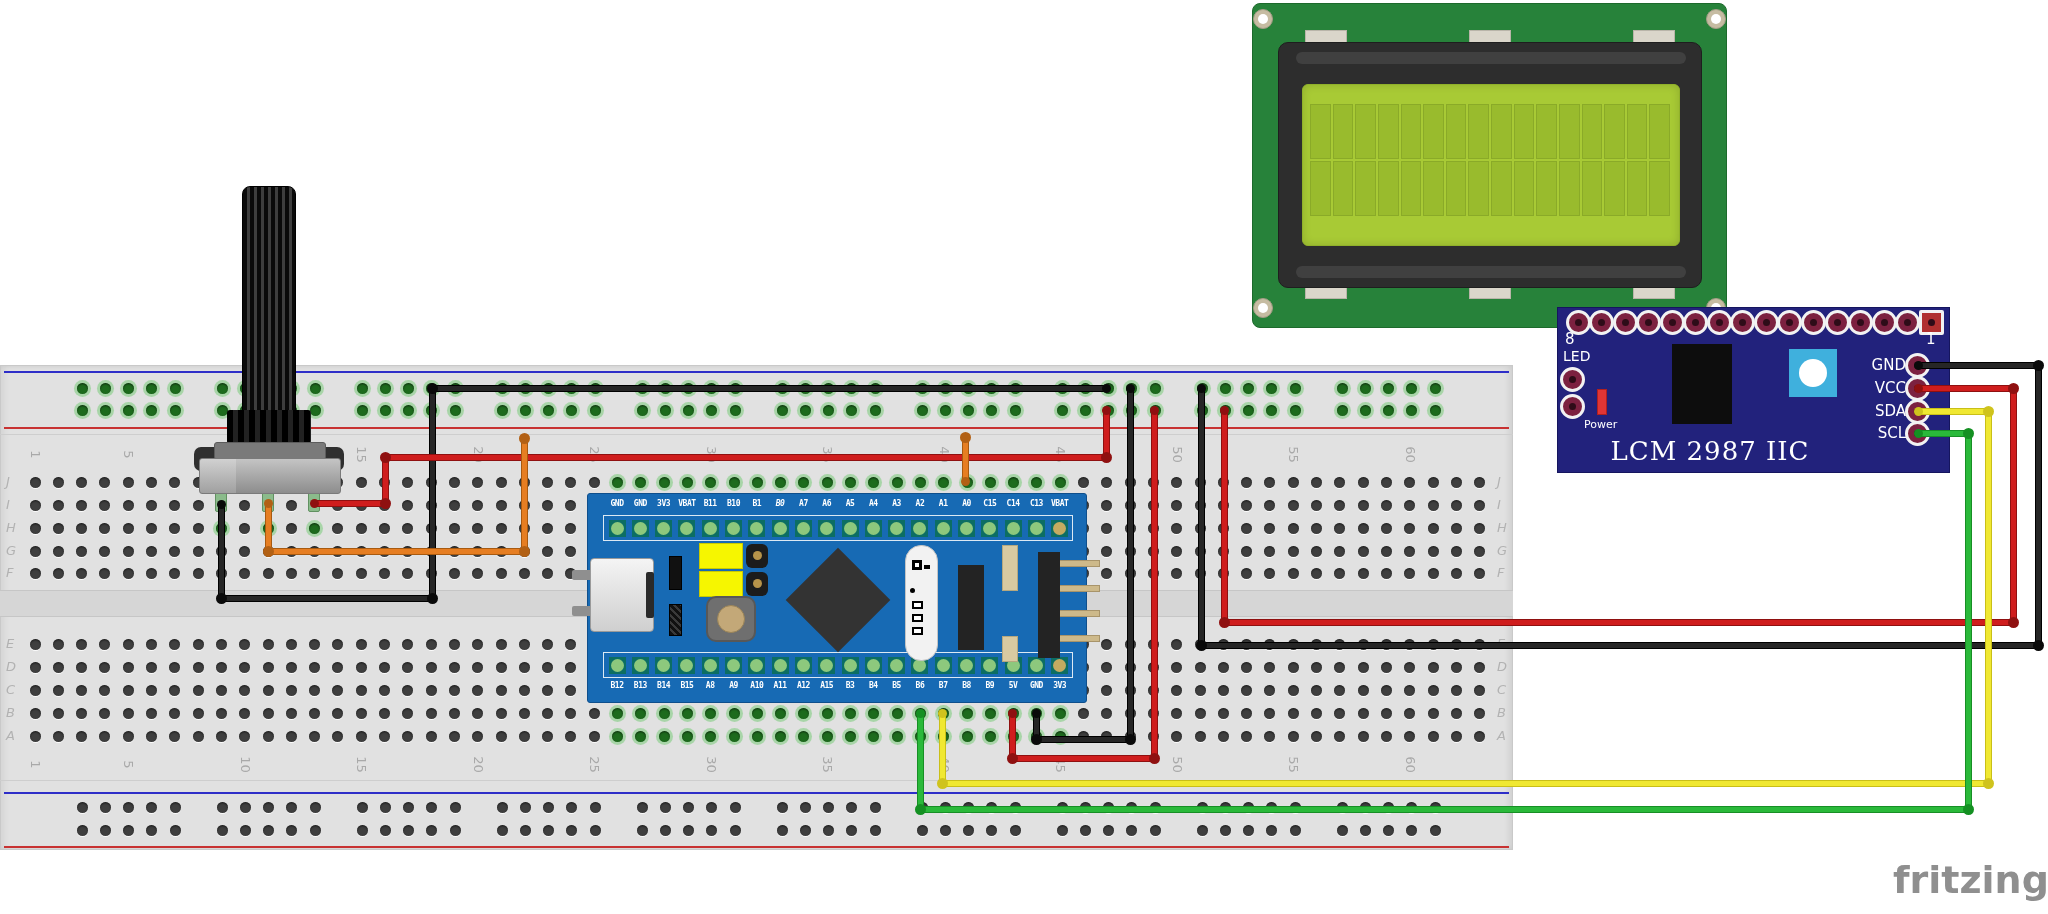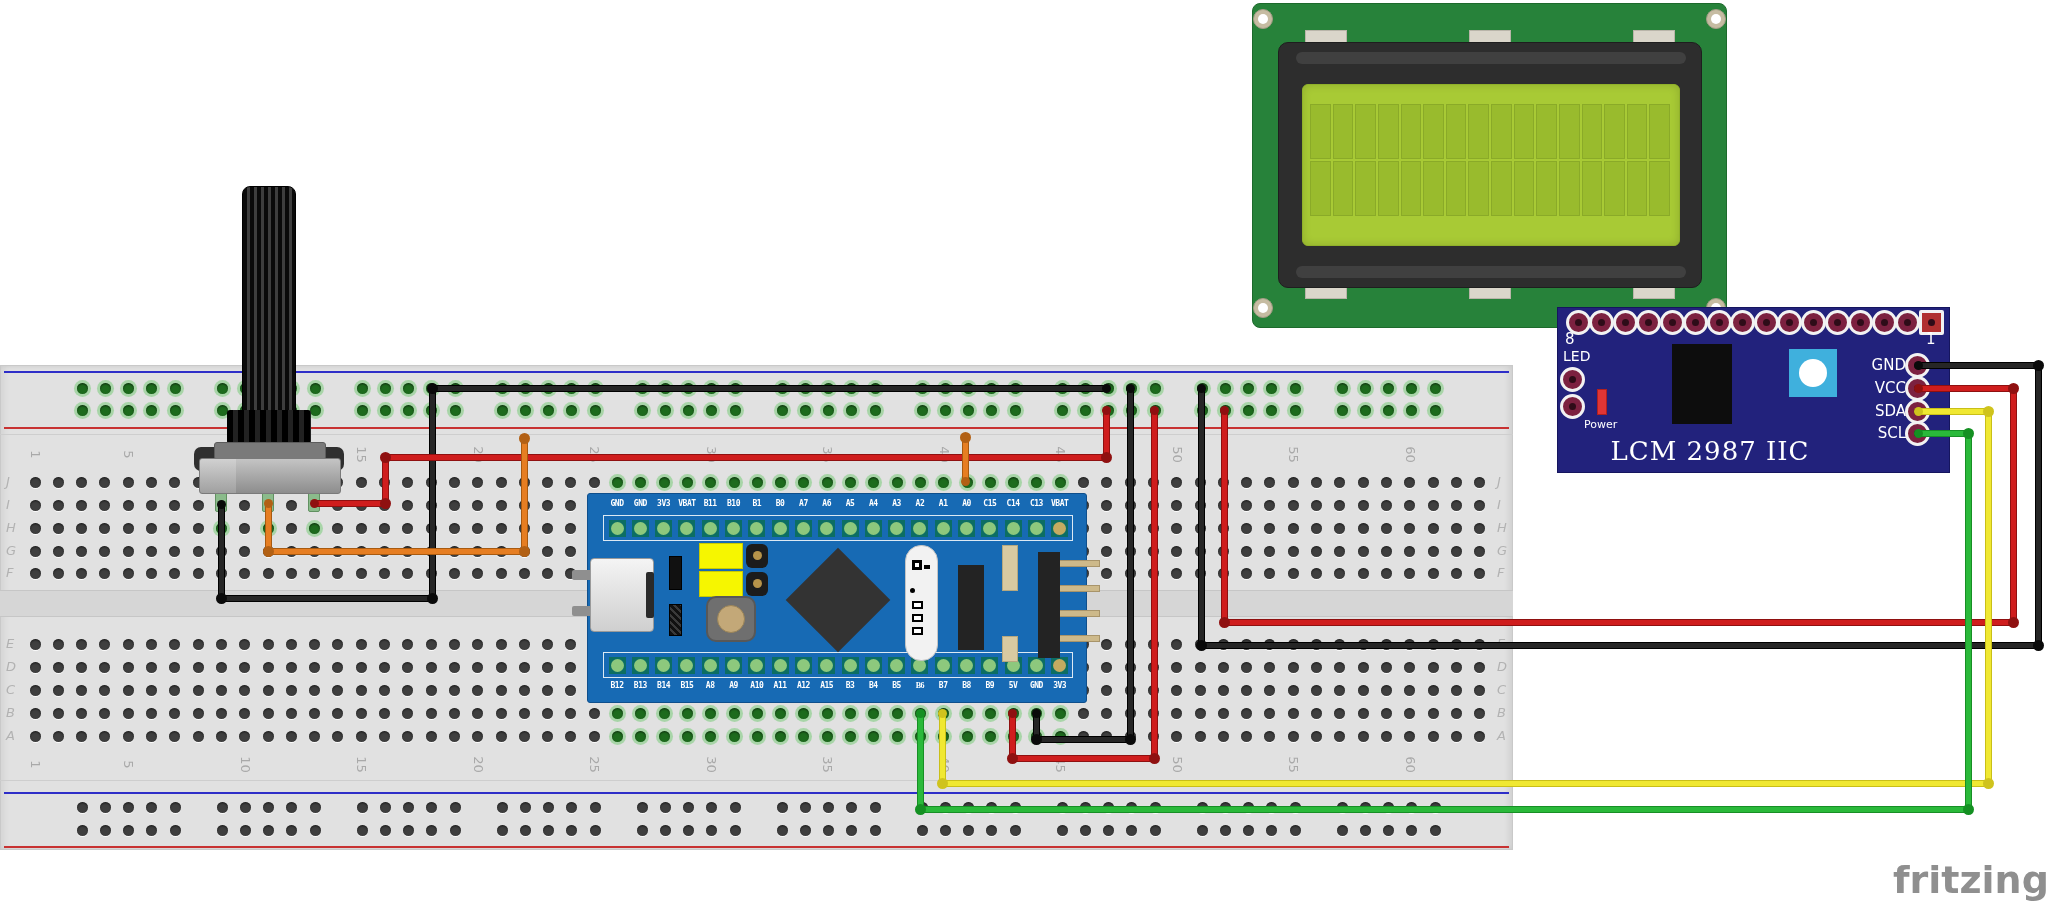--- a/index.html
+++ b/index.html
@@ -1030,7 +1030,7 @@
         <div class="pin-circ" style="left: 750.3px; top: 521.5px;"></div>
         <div class="pin-sq" style="left: 748.3px; top: 656.5px;"></div>
         <div class="pin-circ" style="left: 750.3px; top: 658.5px;"></div>
-        <div class="stm-label" style="left: 768.1px; top: 499px;">B0</div>
+        <div class="stm-label" style="left: 768.1px; top: 499px; font-style: italic;">B0</div>
         <div class="stm-label" style="left: 768.1px; top: 681px;">A11</div>
         <div class="pin-sq" style="left: 771.6px; top: 519.5px;"></div>
         <div class="pin-circ" style="left: 773.6px; top: 521.5px;"></div>

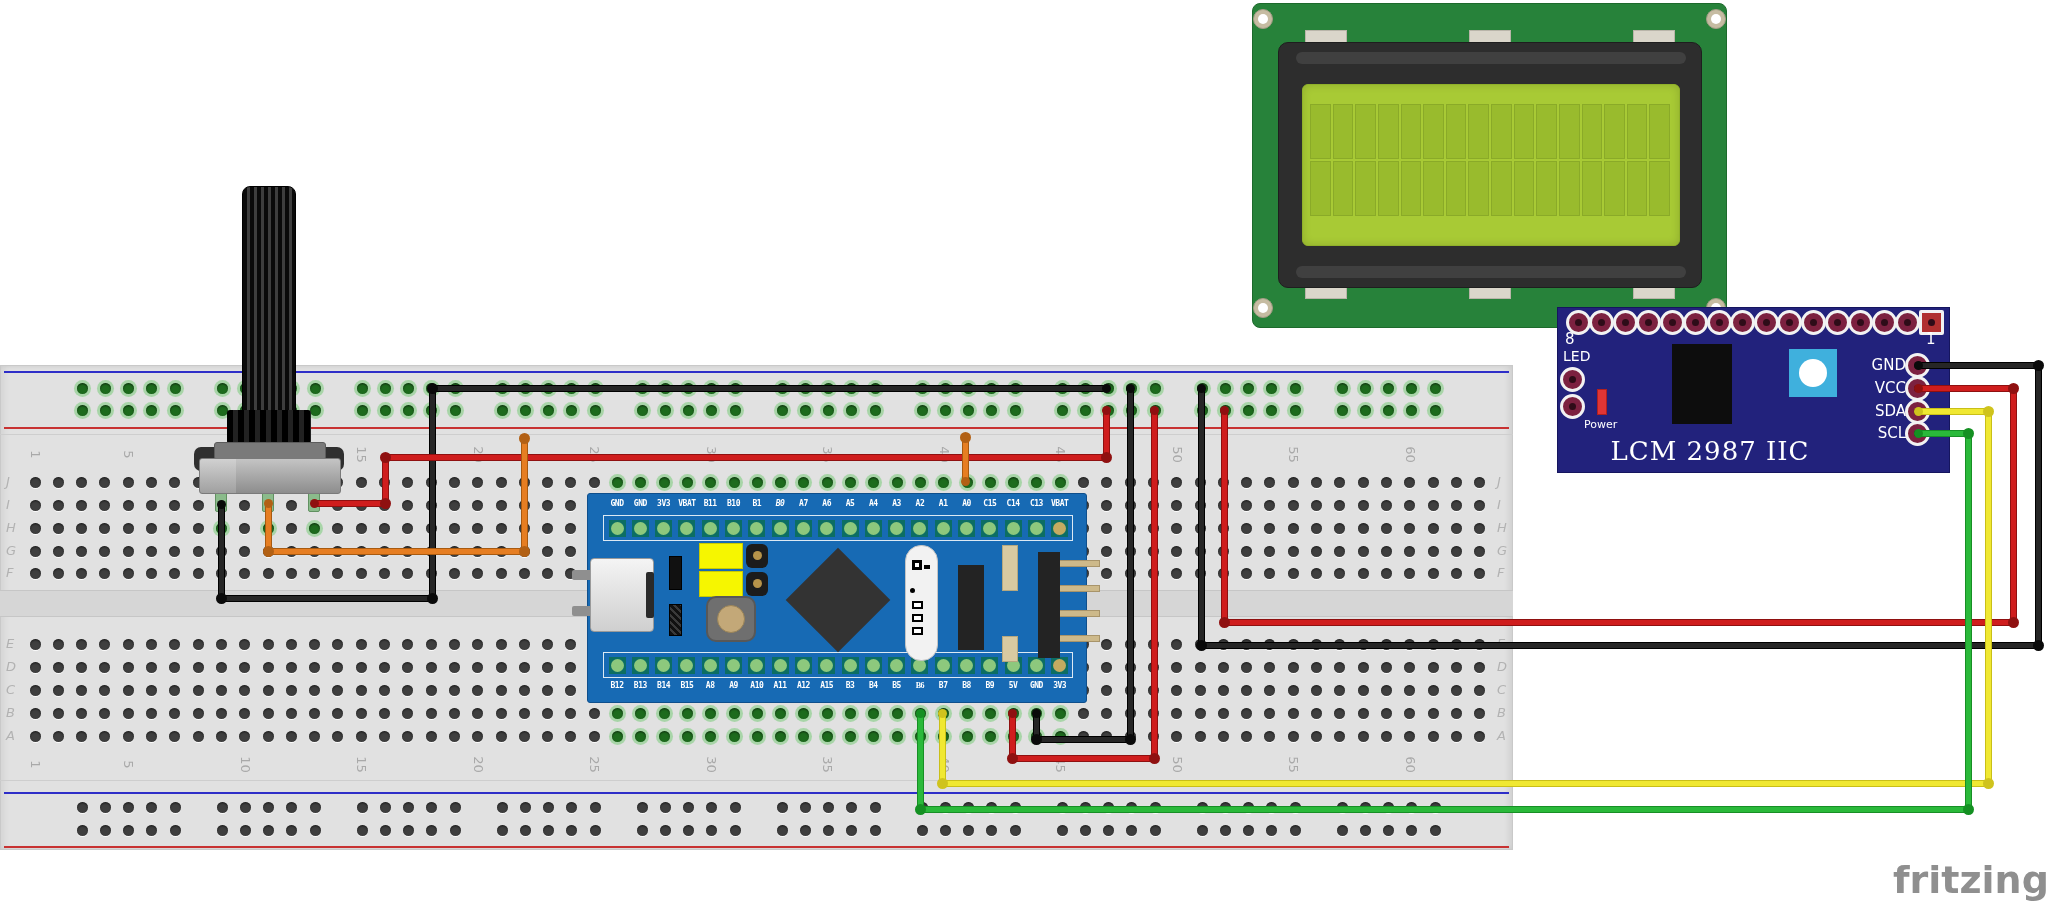--- a/index.html
+++ b/index.html
@@ -1067,7 +1067,7 @@
         <div class="pin-sq" style="left: 888.1px; top: 656.5px;"></div>
         <div class="pin-circ" style="left: 890.1px; top: 658.5px;"></div>
         <div class="stm-label" style="left: 907.9px; top: 499px;">A2</div>
-        <div class="stm-label" style="left: 907.9px; top: 681px; font-family: Liberation Serif, serif;">B6</div>
+        <div class="stm-label" style="left: 907.9px; top: 681px;">B6</div>
         <div class="pin-sq" style="left: 911.4px; top: 519.5px;"></div>
         <div class="pin-circ" style="left: 913.4px; top: 521.5px;"></div>
         <div class="pin-sq" style="left: 911.4px; top: 656.5px;"></div>

